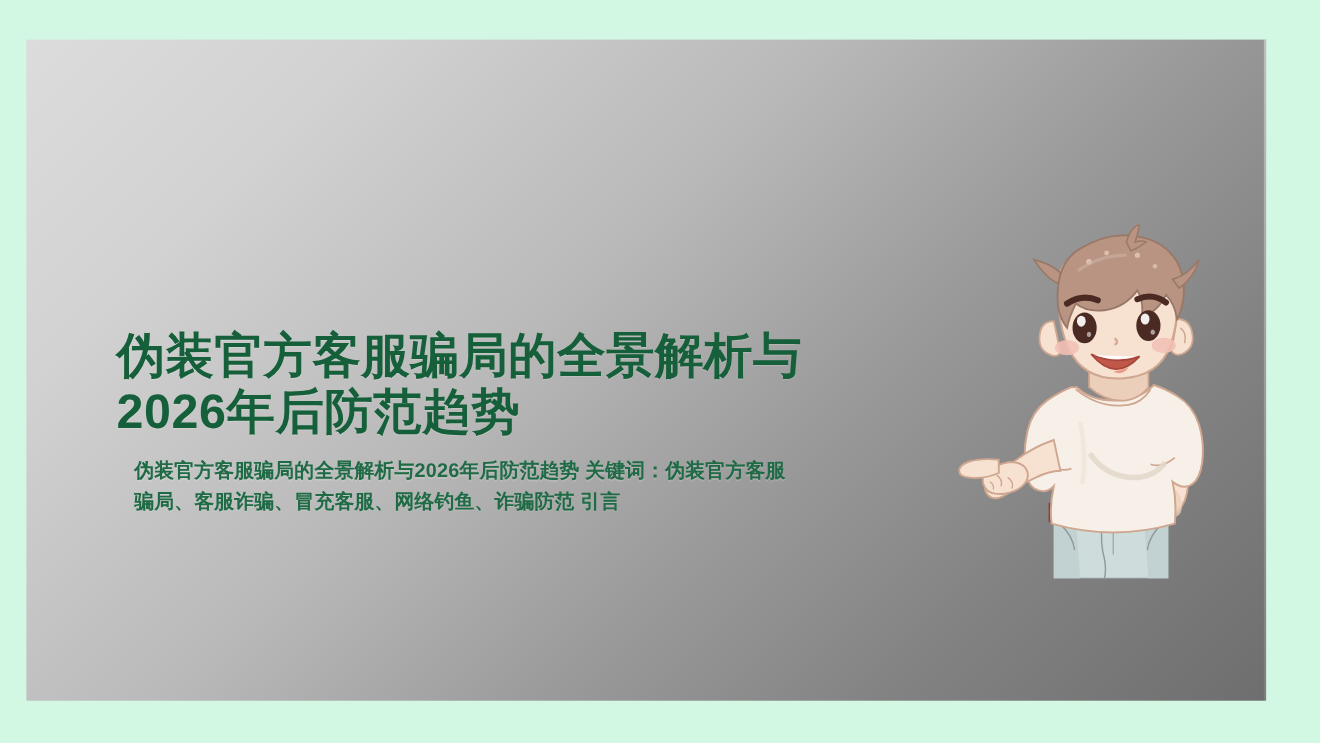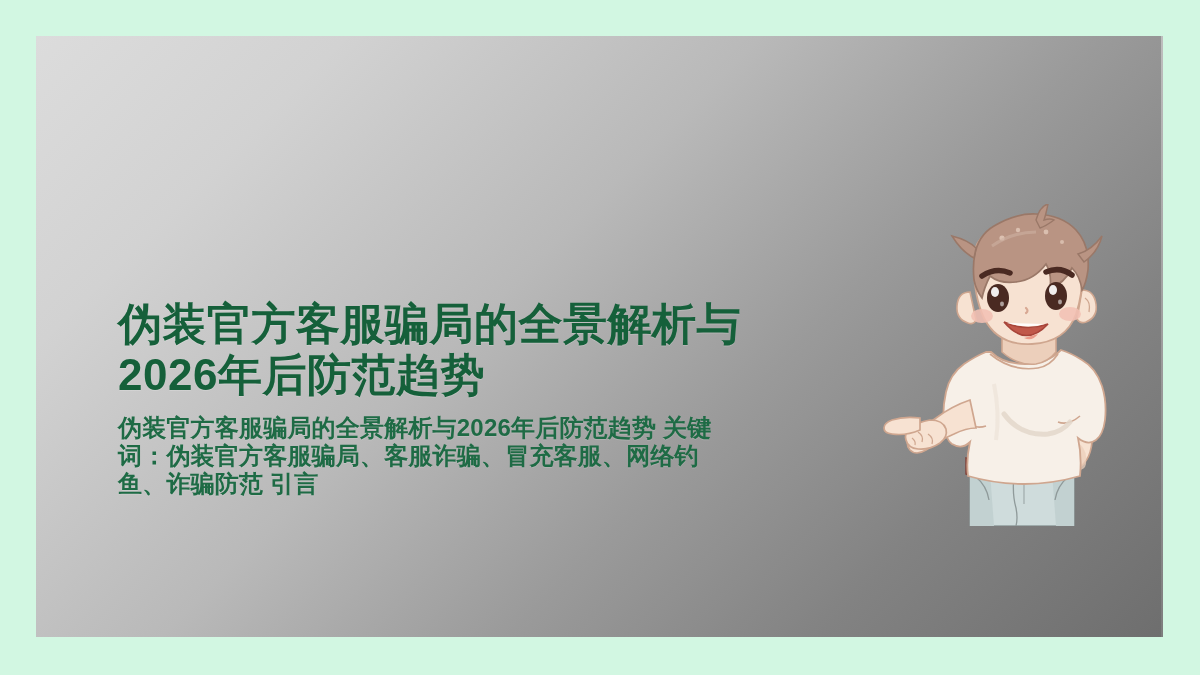--- a/index.html
+++ b/index.html
@@ -12,7 +12,7 @@
 
   
   .panel{
-    position:absolute;left:36px;top:36px;width:1127px;height:601px;
+    position:absolute;left:24px;top:36px;width:1127px;height:601px;
     background:linear-gradient(135deg,#dcdcdc 0%,#d2d2d2 18%,#b9b9b9 42%,#9a9a9a 62%,#828282 80%,#6e6e6e 100%);
     overflow:hidden;
   }

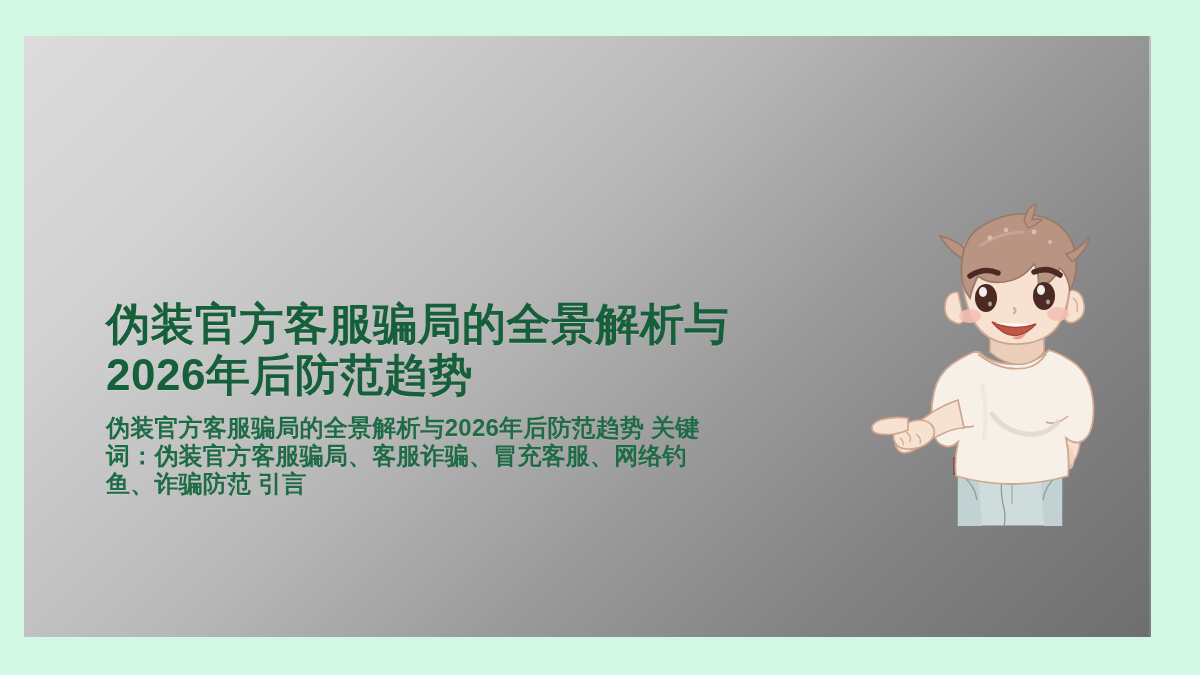--- a/index.html
+++ b/index.html
@@ -31,7 +31,7 @@
     text-shadow:0 1px 0 rgba(255,255,255,.18);
   }
   .subtitle{
-    margin:14px 0 0 0;color:#1e6b45;font-size:24px;font-weight:700;
+    margin:14px 0 0 16px;color:#1e6b45;font-size:18px;font-weight:700;
     line-height:28px;letter-spacing:.2px;max-width:600px;
     text-shadow:0 1px 0 rgba(255,255,255,.14);
   }

